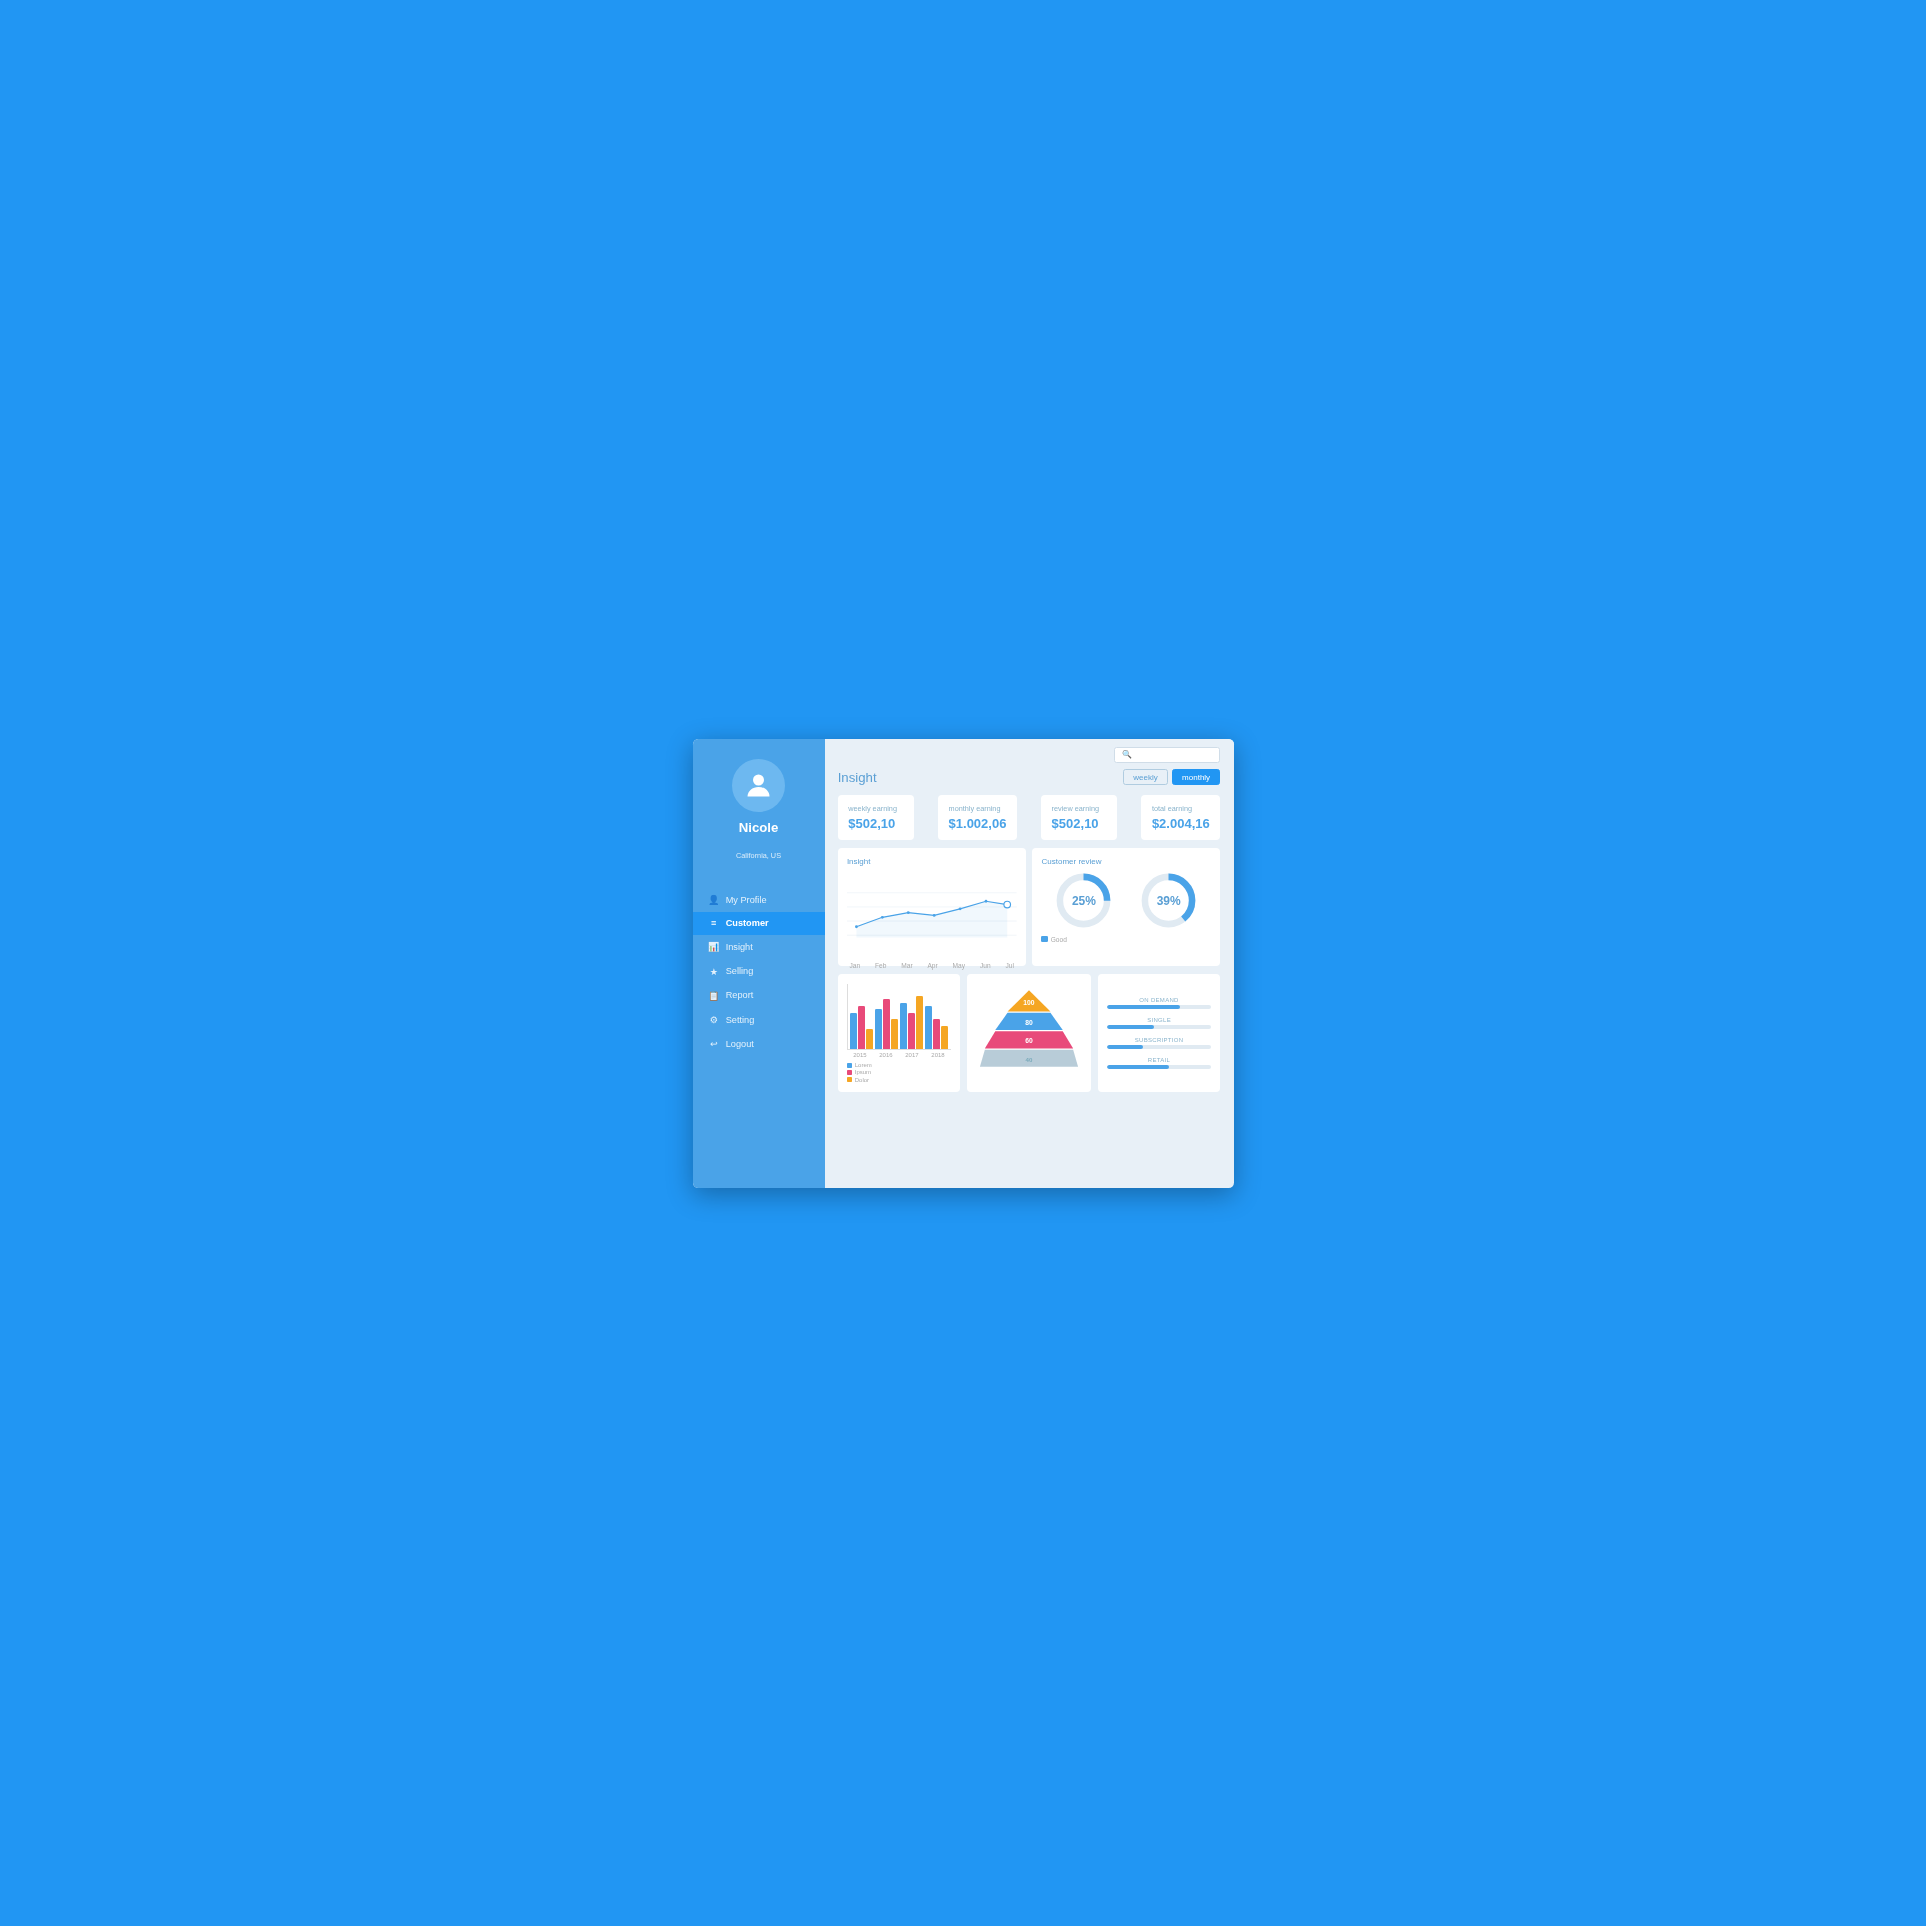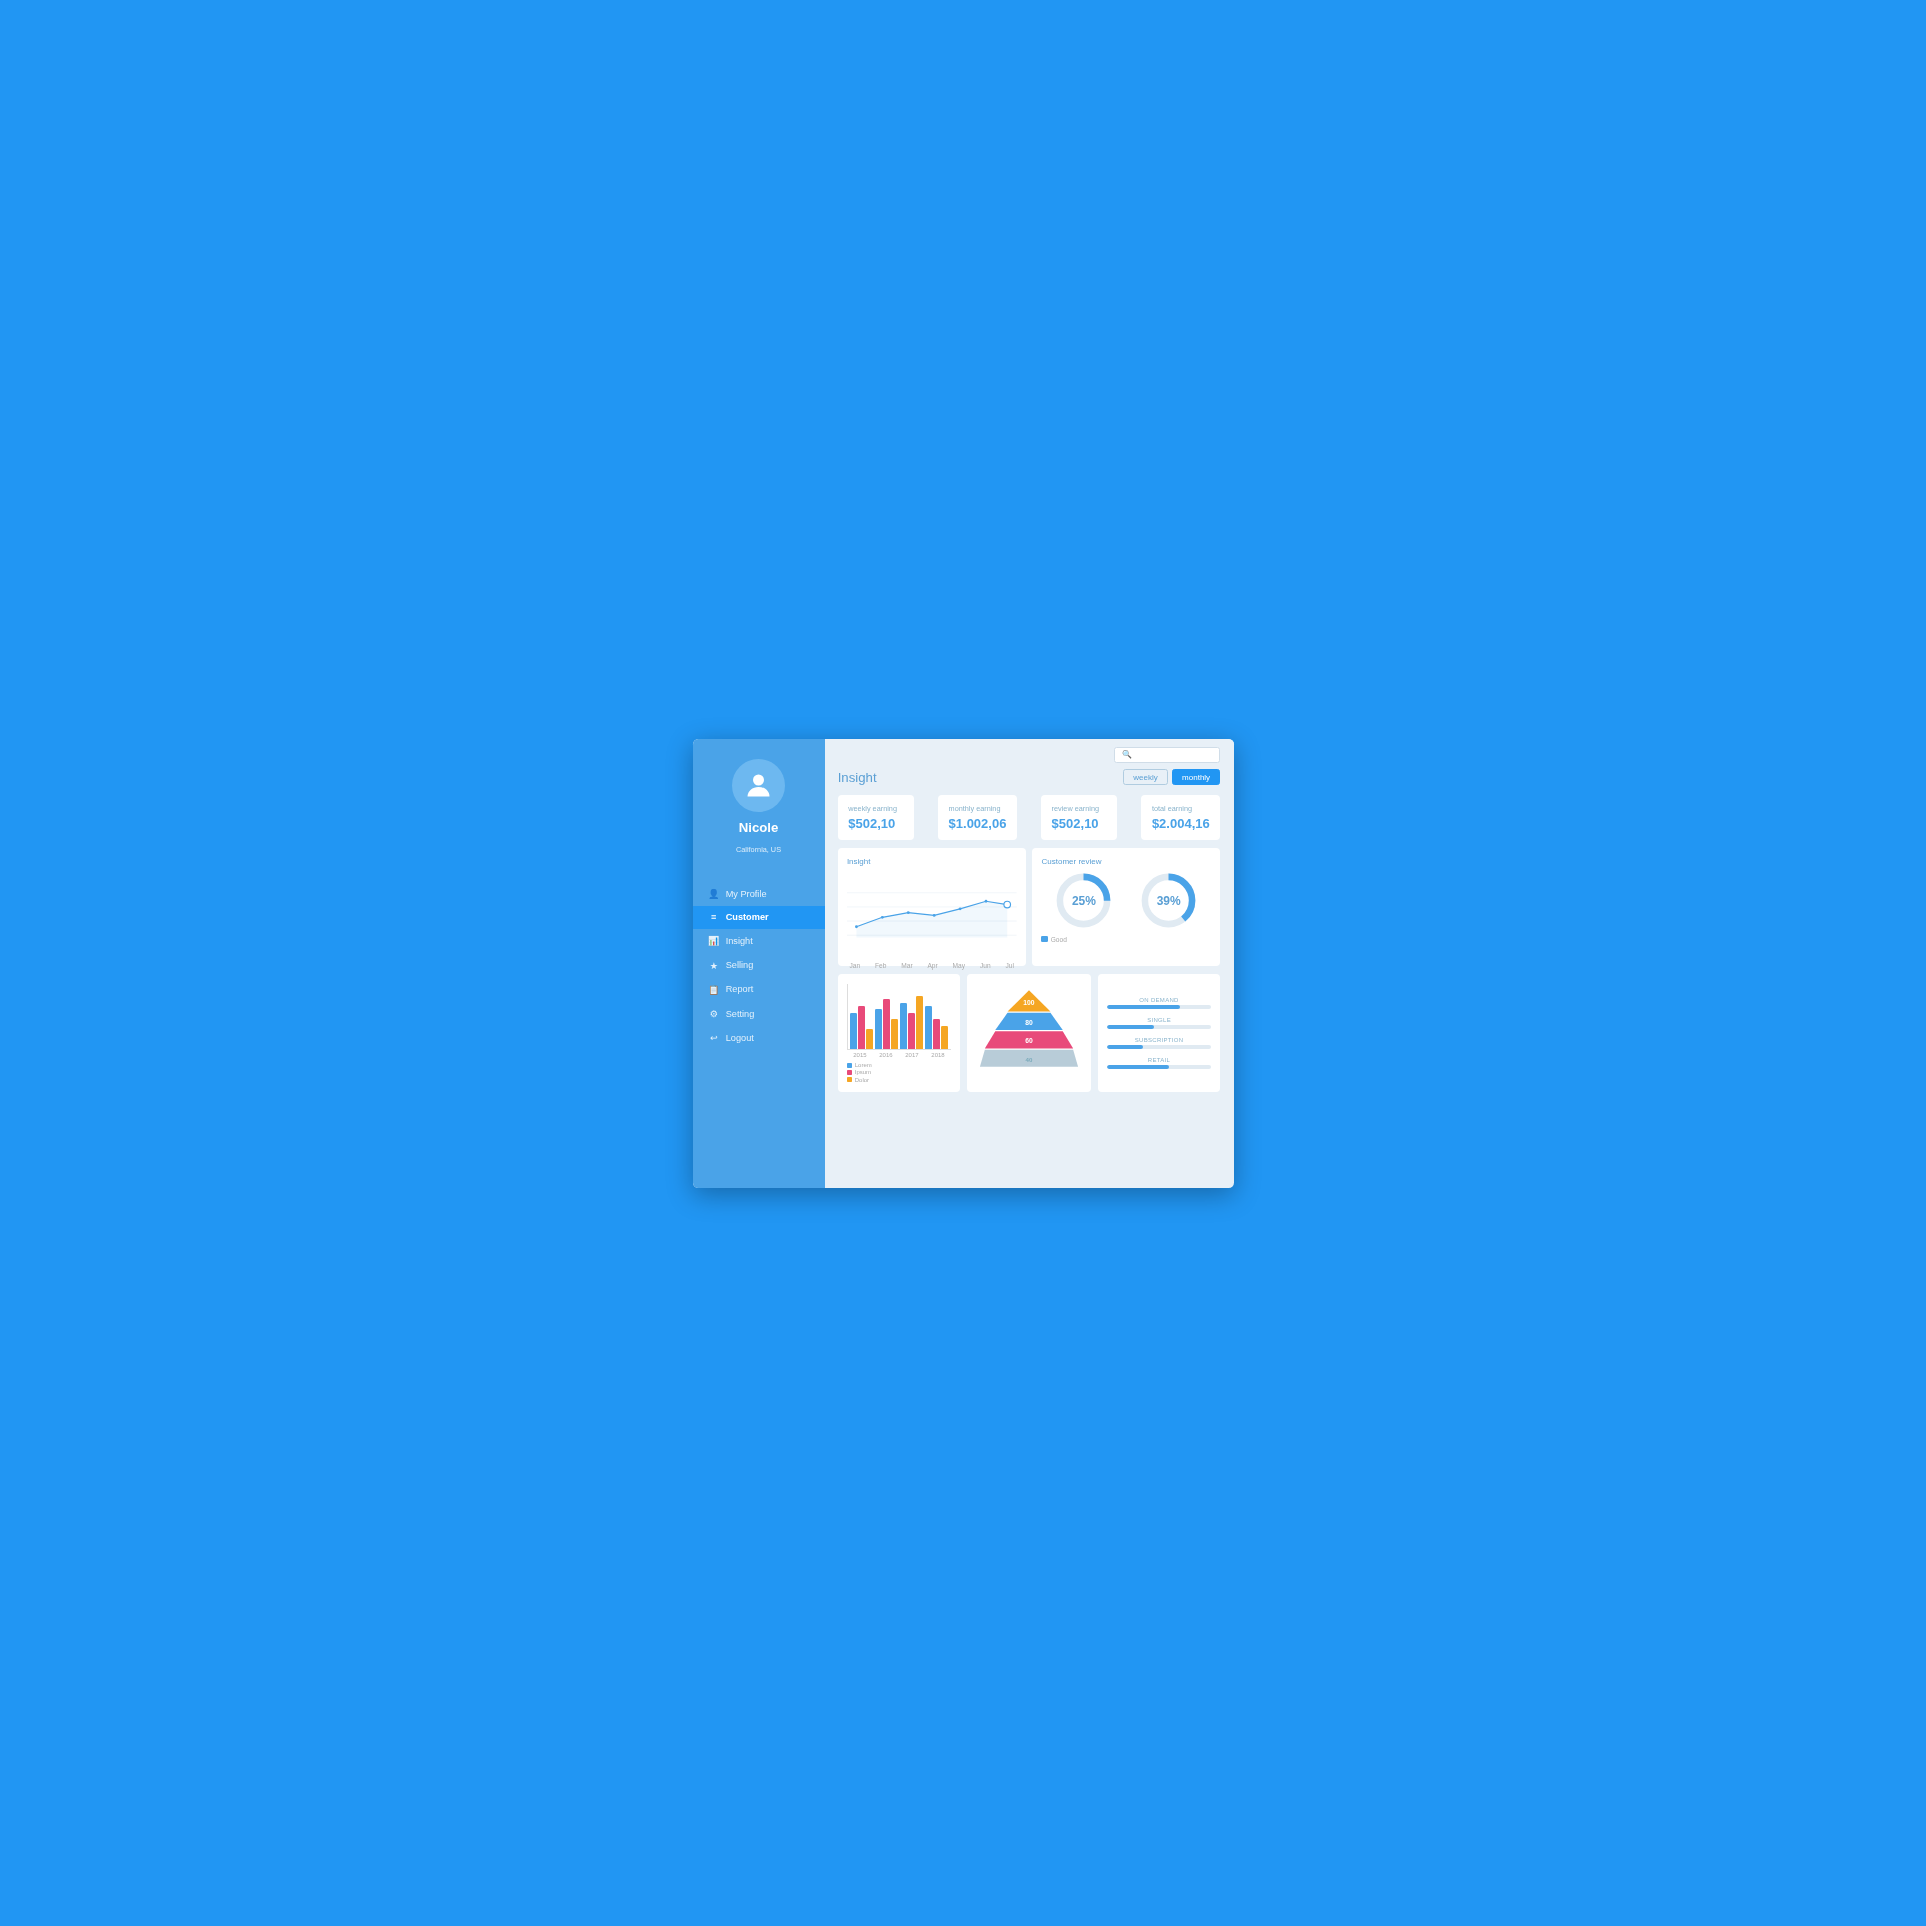--- a/index.html
+++ b/index.html
@@ -45,7 +45,7 @@
       color: #fff;
       font-size: 13.2px;
       font-weight: 600;
-      margin-bottom: 10px;
+      margin-bottom: 16px;
     }
     .user-location {
       color: rgba(255,255,255,0.8);

